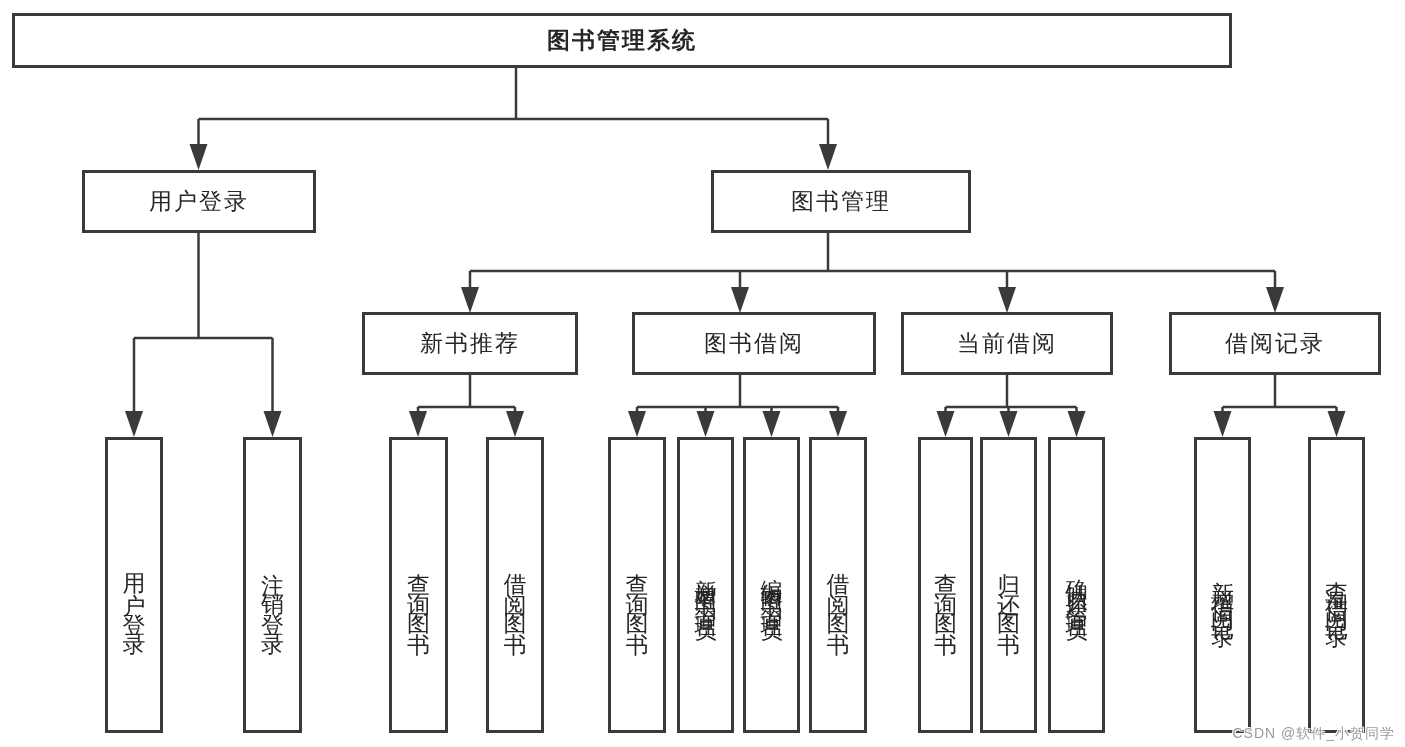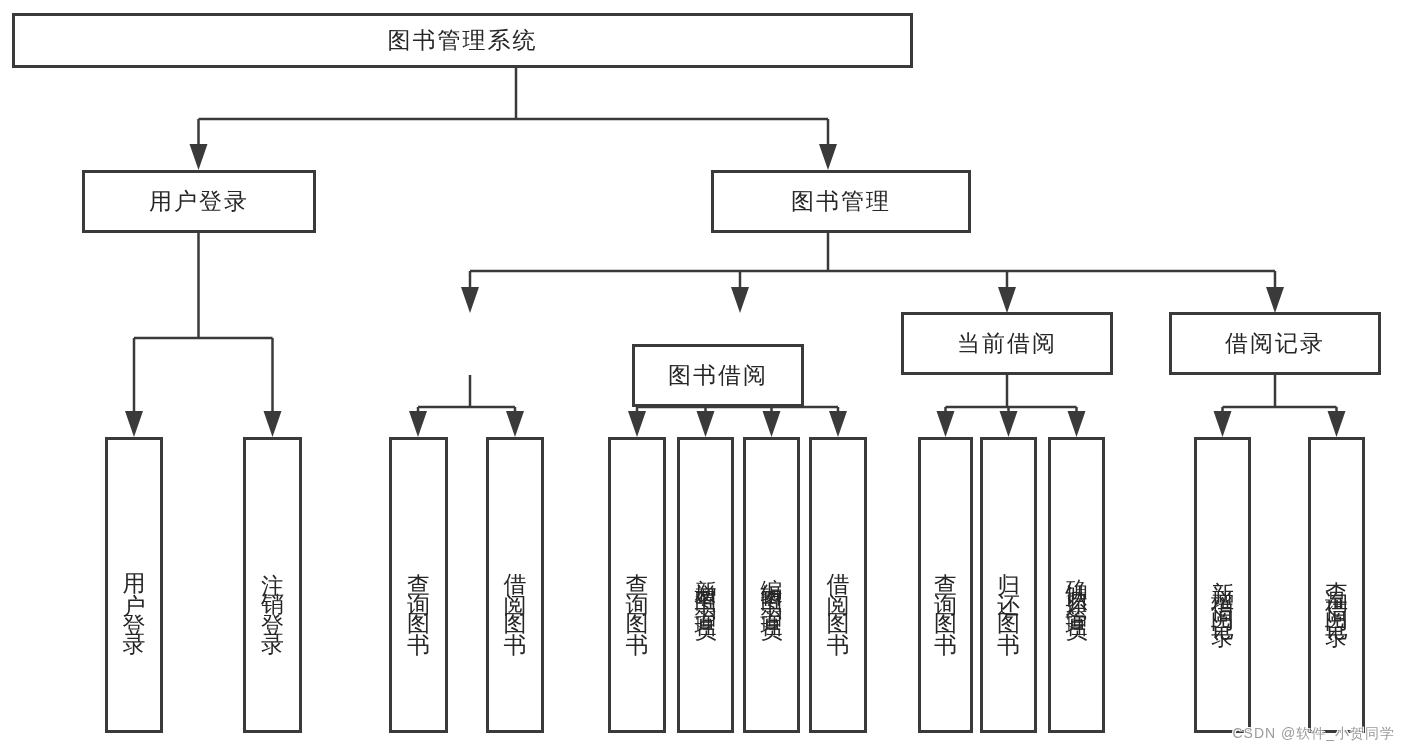--- a/index.html
+++ b/index.html
@@ -100,7 +100,7 @@
     </g>
   </svg>
 
-  <div class="box" style="left:12px; top:13px; width:901px; height:55px;">
+  <div class="box" style="left:12px; top:13px; width:1220px; height:55px;font-weight:bold;">
     <span class="hlabel">图书管理系统</span>
   </div>
 

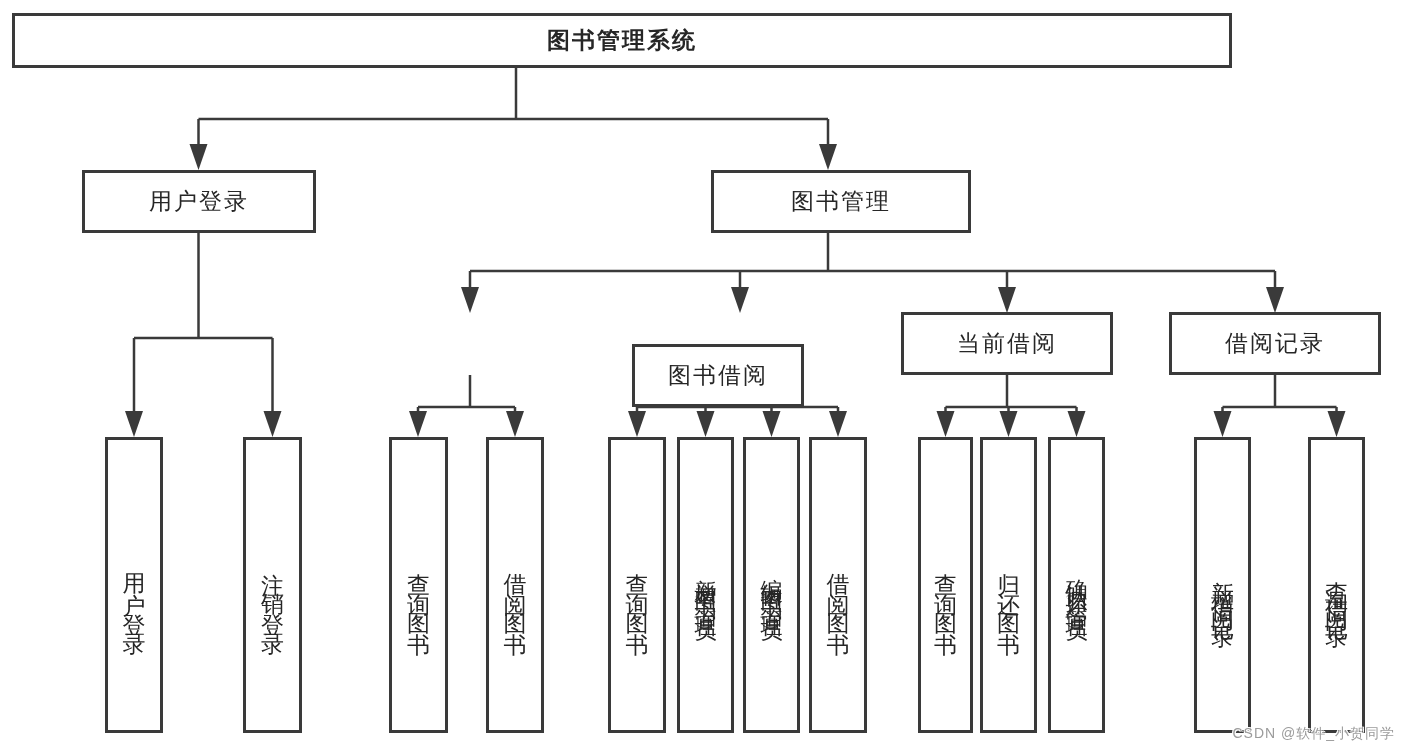--- a/index.html
+++ b/index.html
@@ -111,6 +111,9 @@
     <span class="hlabel">图书管理</span>
   </div>
 
+  <div class="box" style="left:362px; top:312px; width:216px; height:63px;">
+    <span class="hlabel">新书推荐</span>
+  </div>
   <div class="box" style="left:632px; top:312px; width:172px; height:63px;margin-top:32px;">
     <span class="hlabel">图书借阅</span>
   </div>

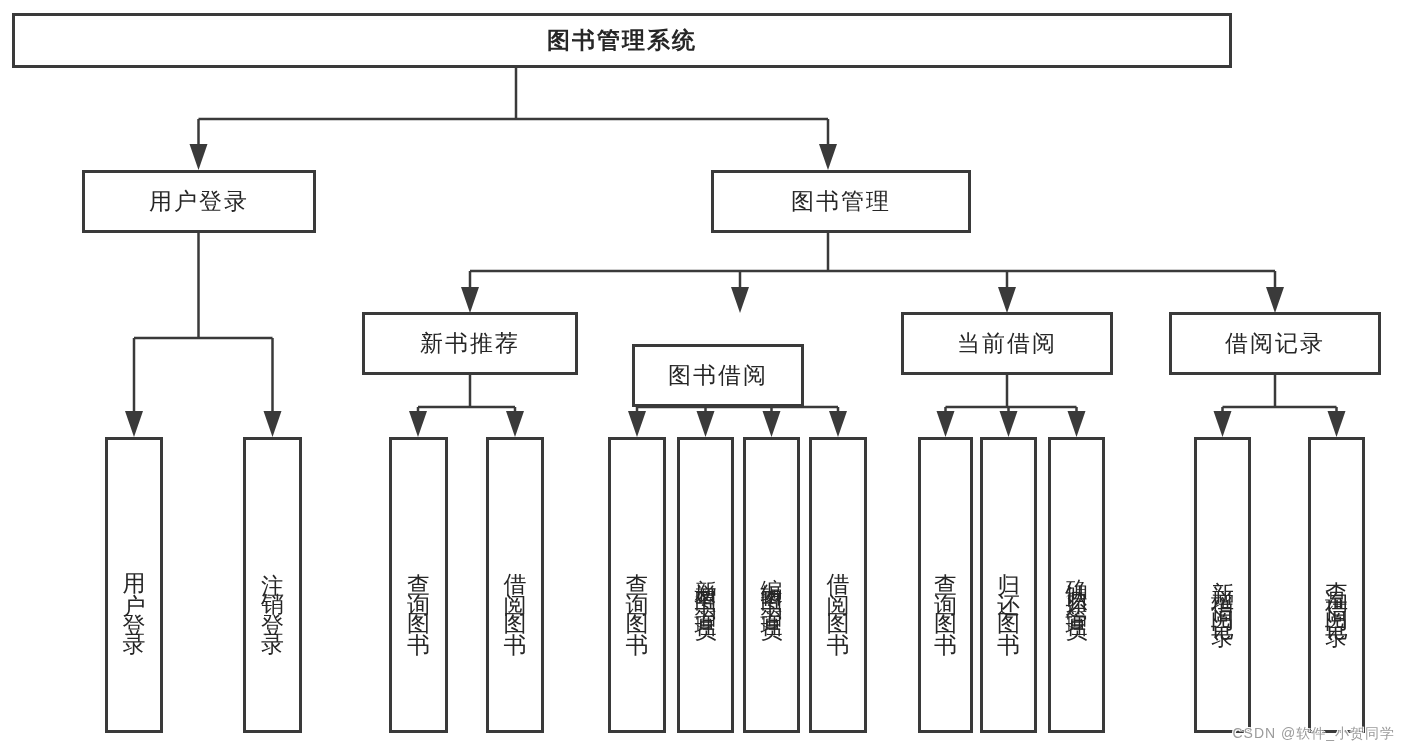--- a/index.html
+++ b/index.html
@@ -114,7 +114,7 @@
   <div class="box" style="left:362px; top:312px; width:216px; height:63px;">
     <span class="hlabel">新书推荐</span>
   </div>
-  <div class="box" style="left:632px; top:312px; width:172px; height:63px;margin-top:32px;">
+  <div class="box" style="left:632px; top:312px; width:244px; height:63px;">
     <span class="hlabel">图书借阅</span>
   </div>
   <div class="box" style="left:901px; top:312px; width:212px; height:63px;">

